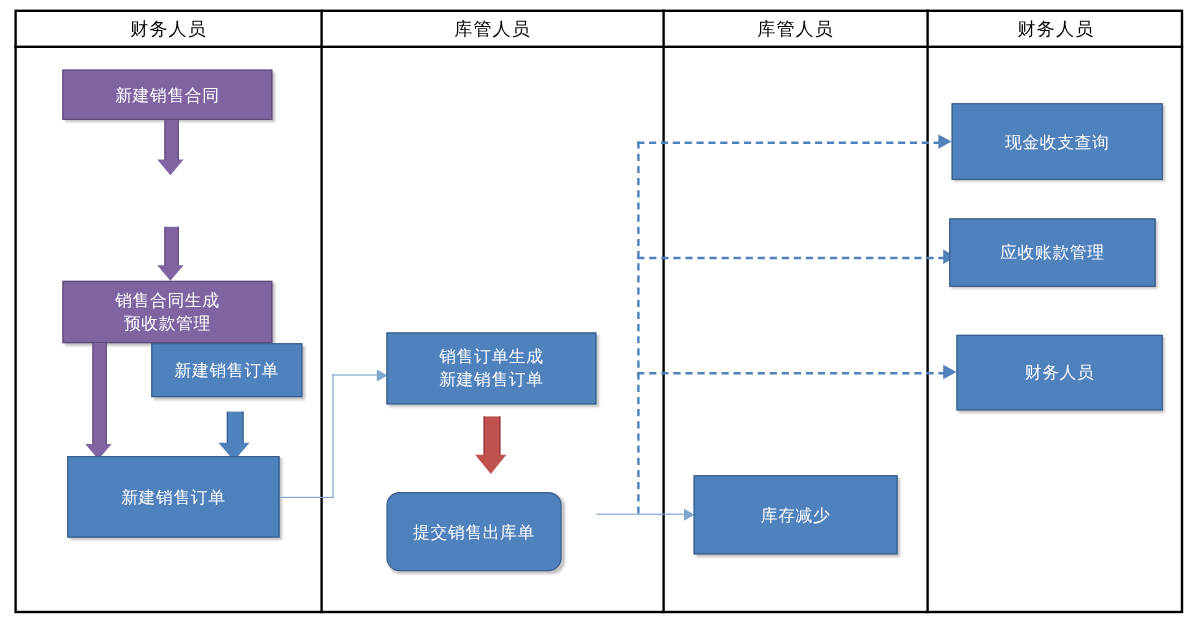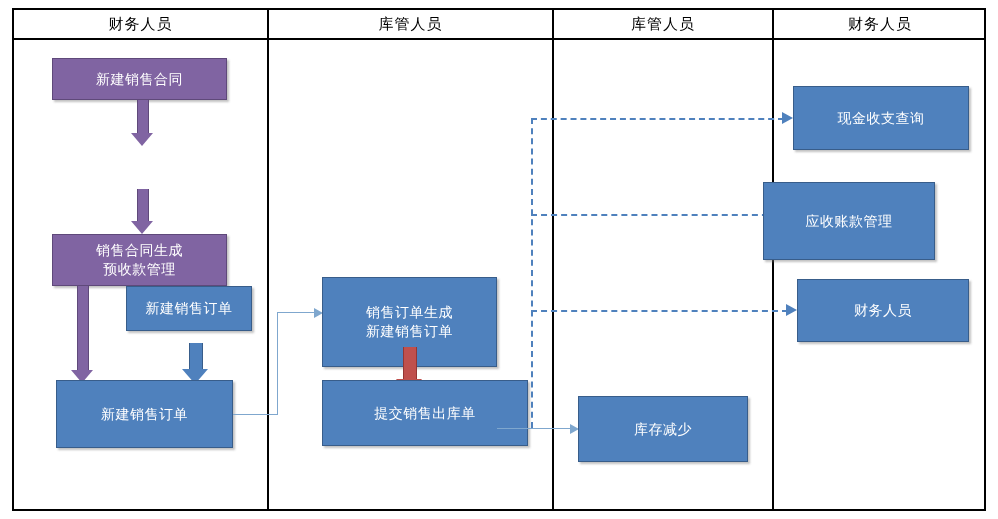--- a/index.html
+++ b/index.html
@@ -129,7 +129,7 @@
 
   <div class="node blue" style="left:578px;top:396px;width:170px;height:66px;">库存减少</div>
 
-  <div class="node blue" style="left:763px;top:182px;width:172px;height:78px;">应收账款管理</div>
+  <div class="node blue" style="left:791px;top:182px;width:172px;height:57px;">应收账款管理</div>
 
   <div class="node blue" style="left:797px;top:279px;width:172px;height:63px;">财务人员</div>
 

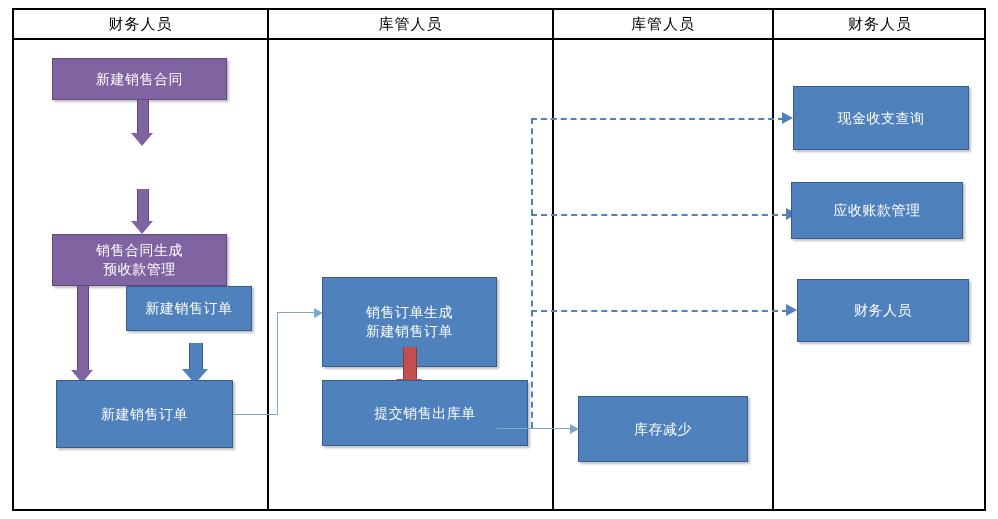--- a/index.html
+++ b/index.html
@@ -99,7 +99,7 @@
   <div class="thin-h" style="left:277px;top:312px;width:42px;"></div>
   <div class="thin-head" style="left:314px;top:308px;"></div>
 
-  <div class="node blue" style="left:322px;top:277px;width:175px;height:90px;flex-direction:column;">
+  <div class="node blue" style="left:322px;top:277px;width:175px;height:60px;flex-direction:column;">
     <span>销售订单生成</span>
     <span>新建销售订单</span>
   </div>

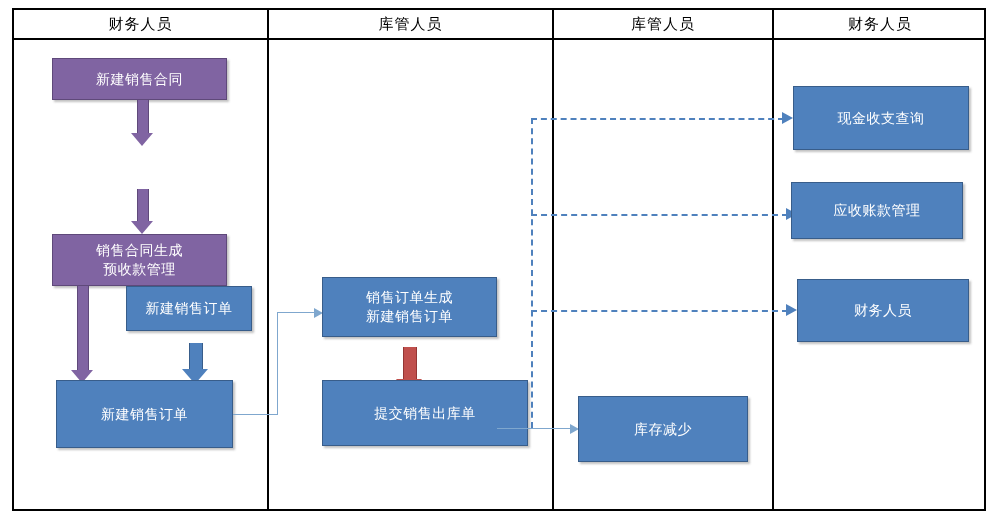--- a/index.html
+++ b/index.html
@@ -109,7 +109,7 @@
     <div class="arrow-head red-head" style="left:1px;top:32px;"></div>
   </div>
 
-  <div class="node blue" style="left:322px;top:380px;width:206px;height:66px;">提交销售出库单</div>
+  <div class="node blue" style="left:322px;top:410px;width:146px;height:66px;border-radius:11px;">提交销售出库单</div>
 
   <div class="thin-h" style="left:497px;top:428px;width:76px;"></div>
   <div class="thin-head" style="left:570px;top:424px;"></div>

